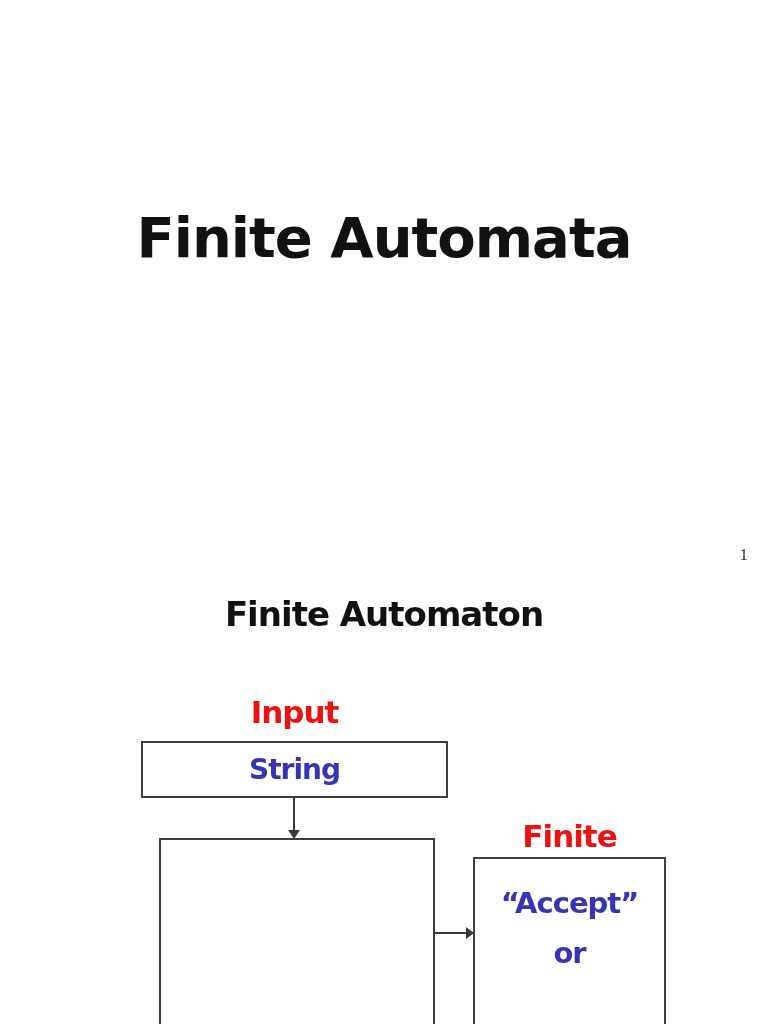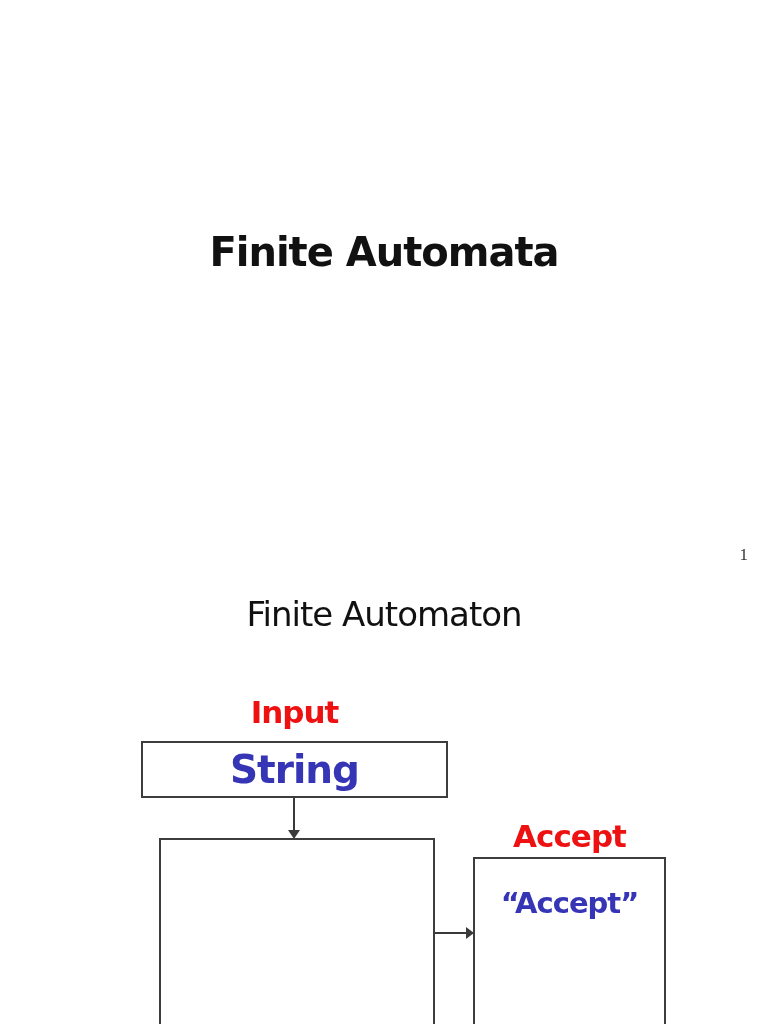--- a/index.html
+++ b/index.html
@@ -22,9 +22,8 @@
   .title1{
     position:absolute;top:205px;left:0;right:0;
     text-align:center;
-    font-size:40px;font-weight:700;letter-spacing:-1px;
+    font-size:56px;font-weight:700;letter-spacing:-1px;
     color:var(--title-black);
-    margin-top:24px;
   }
   .page-number{
     position:absolute;top:545px;right:20px;

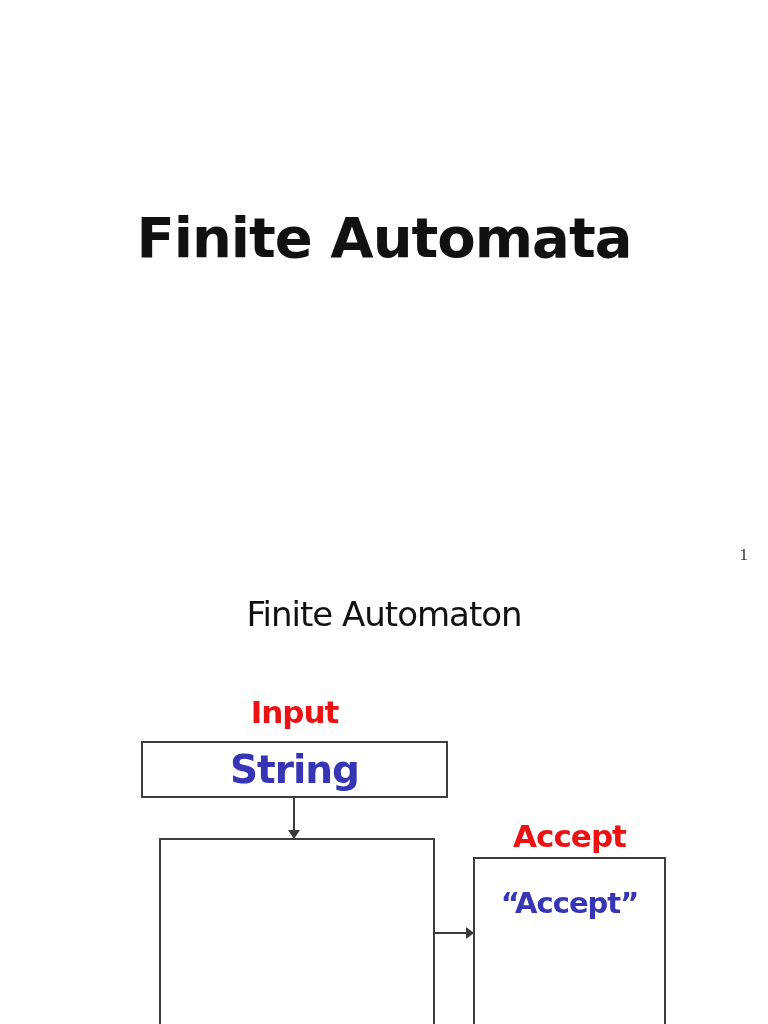--- a/index.html
+++ b/index.html
@@ -33,7 +33,7 @@
   .title2{
     position:absolute;top:594px;left:0;right:0;
     text-align:center;
-    font-size:34px;font-weight:400;letter-spacing:-1px;
+    font-size:34px;font-weight:700;letter-spacing:-1px;
     color:var(--title-black);
   }
   .label{

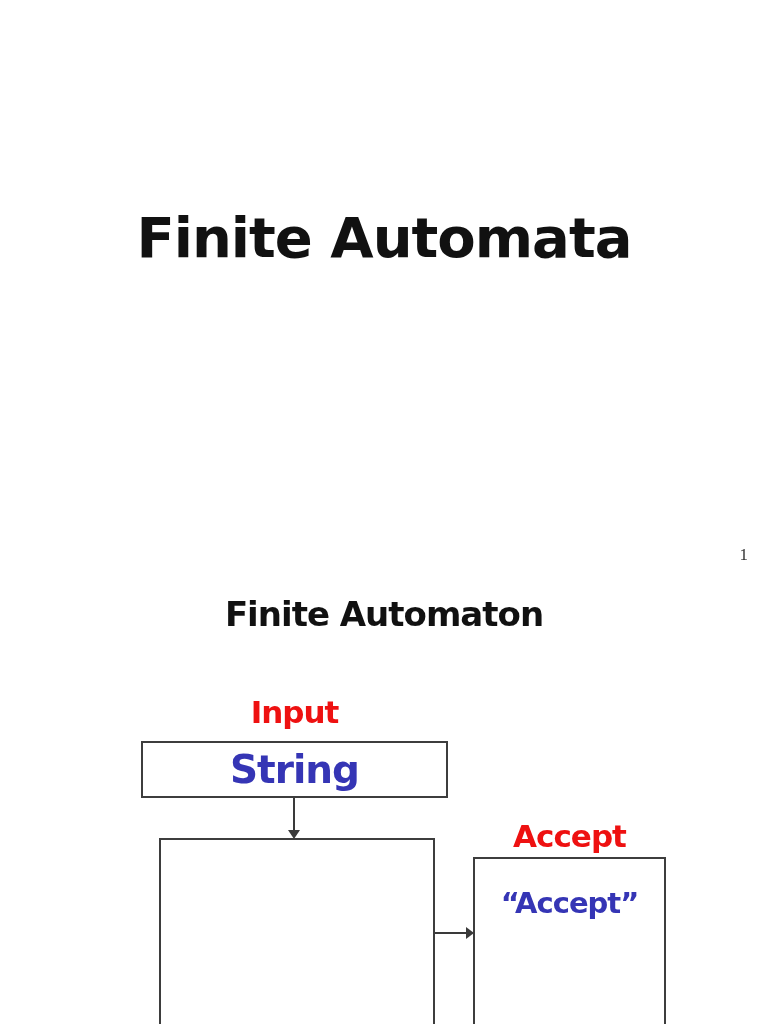--- a/index.html
+++ b/index.html
@@ -52,7 +52,7 @@
   }
   .string-box{
     top:741px;left:141px;width:303px;height:53px;
-    font-size:39px;line-height:53px;text-align:center;
+    font-size:28px;line-height:53px;text-align:center;
   }
   .automaton-box{
     top:838px;left:159px;width:230px;height:200px;

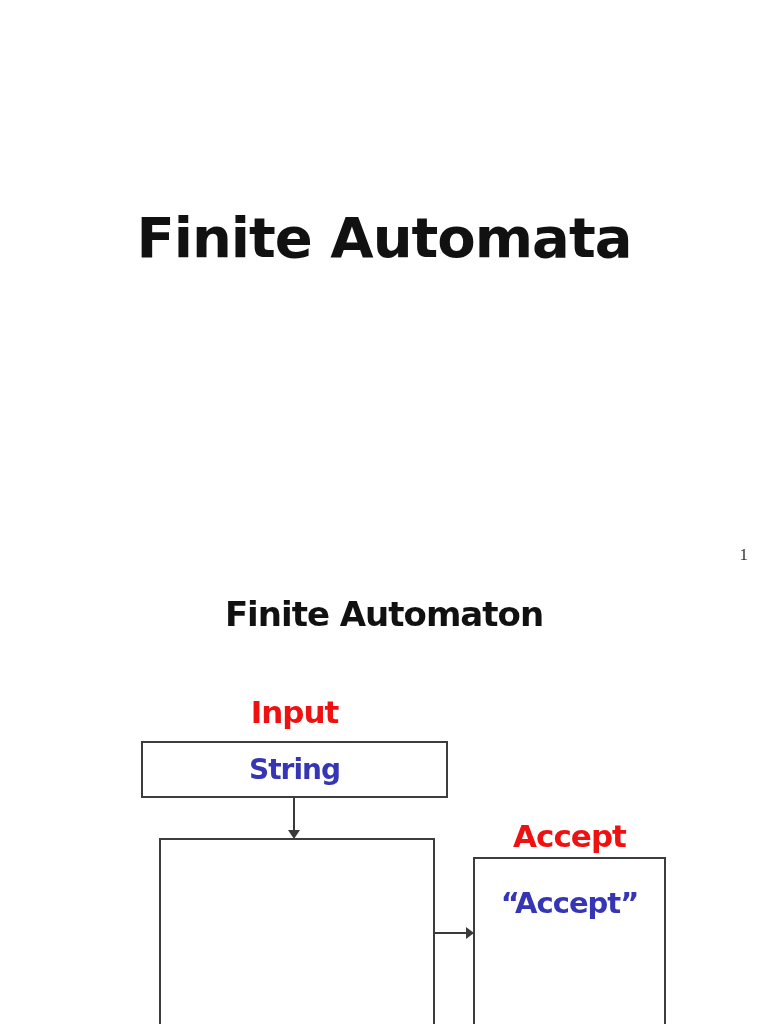--- a/index.html
+++ b/index.html
@@ -100,7 +100,7 @@
       <polygon points="31,5 31,17 39,11" fill="currentColor"></polygon>
     </svg>
 
-    <div class="label output-label">Accept</div>
+    <div class="label output-label">Finite</div>
 
     <div class="box result-box">
       <div>“Accept”</div>

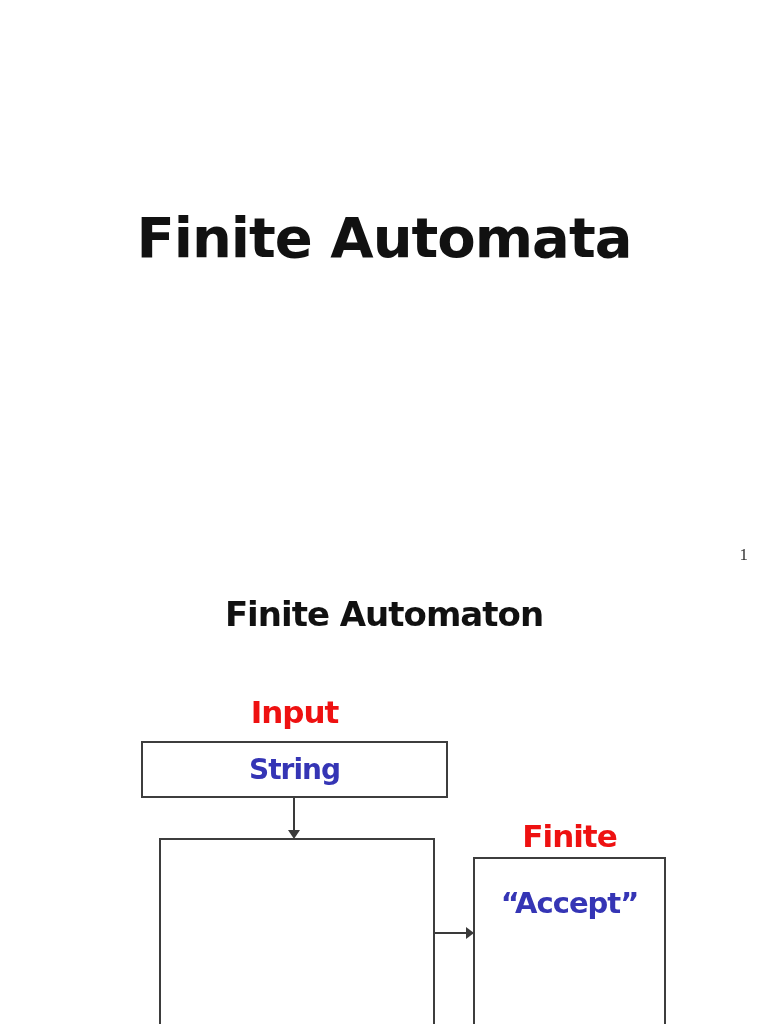--- a/index.html
+++ b/index.html
@@ -104,6 +104,7 @@
 
     <div class="box result-box">
       <div>“Accept”</div>
+      <div>or</div>
     </div>
   </section>
 

